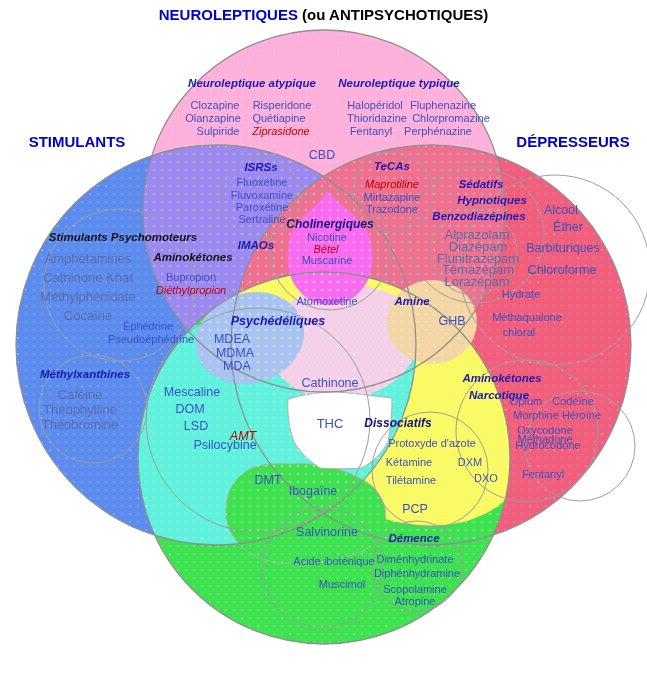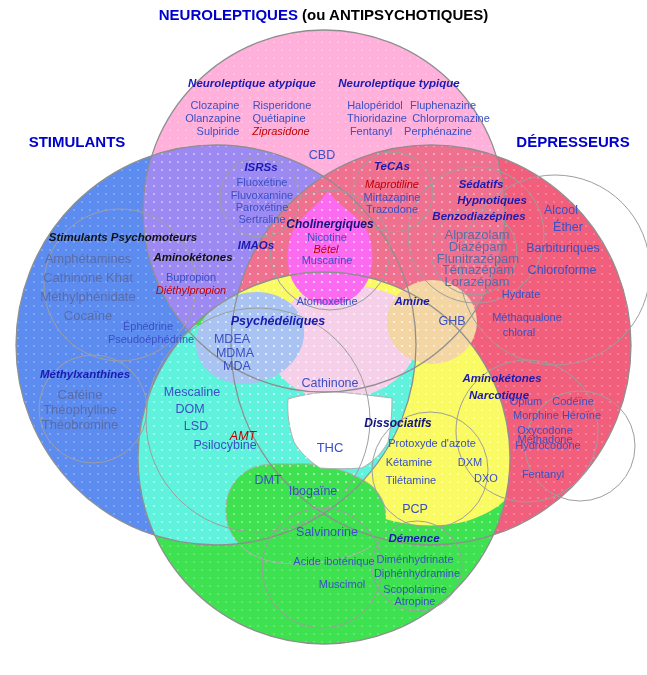--- a/index.html
+++ b/index.html
@@ -14,7 +14,7 @@
   .mut{color:#5a6ca8;font-size:13px;}
   .red{color:#c00000;font-style:italic;}
   .big{font-size:12.5px;}
-  .thc{font-size:13px;margin-top:24px;}
+  .thc{font-size:13px;}
   .axis{font-weight:bold;color:#0000cc;font-size:15px;text-align:right;}
   #main-title{position:absolute;left:0;top:6px;width:100%;text-align:center;
        font-size:15px;font-weight:bold;white-space:nowrap;}

